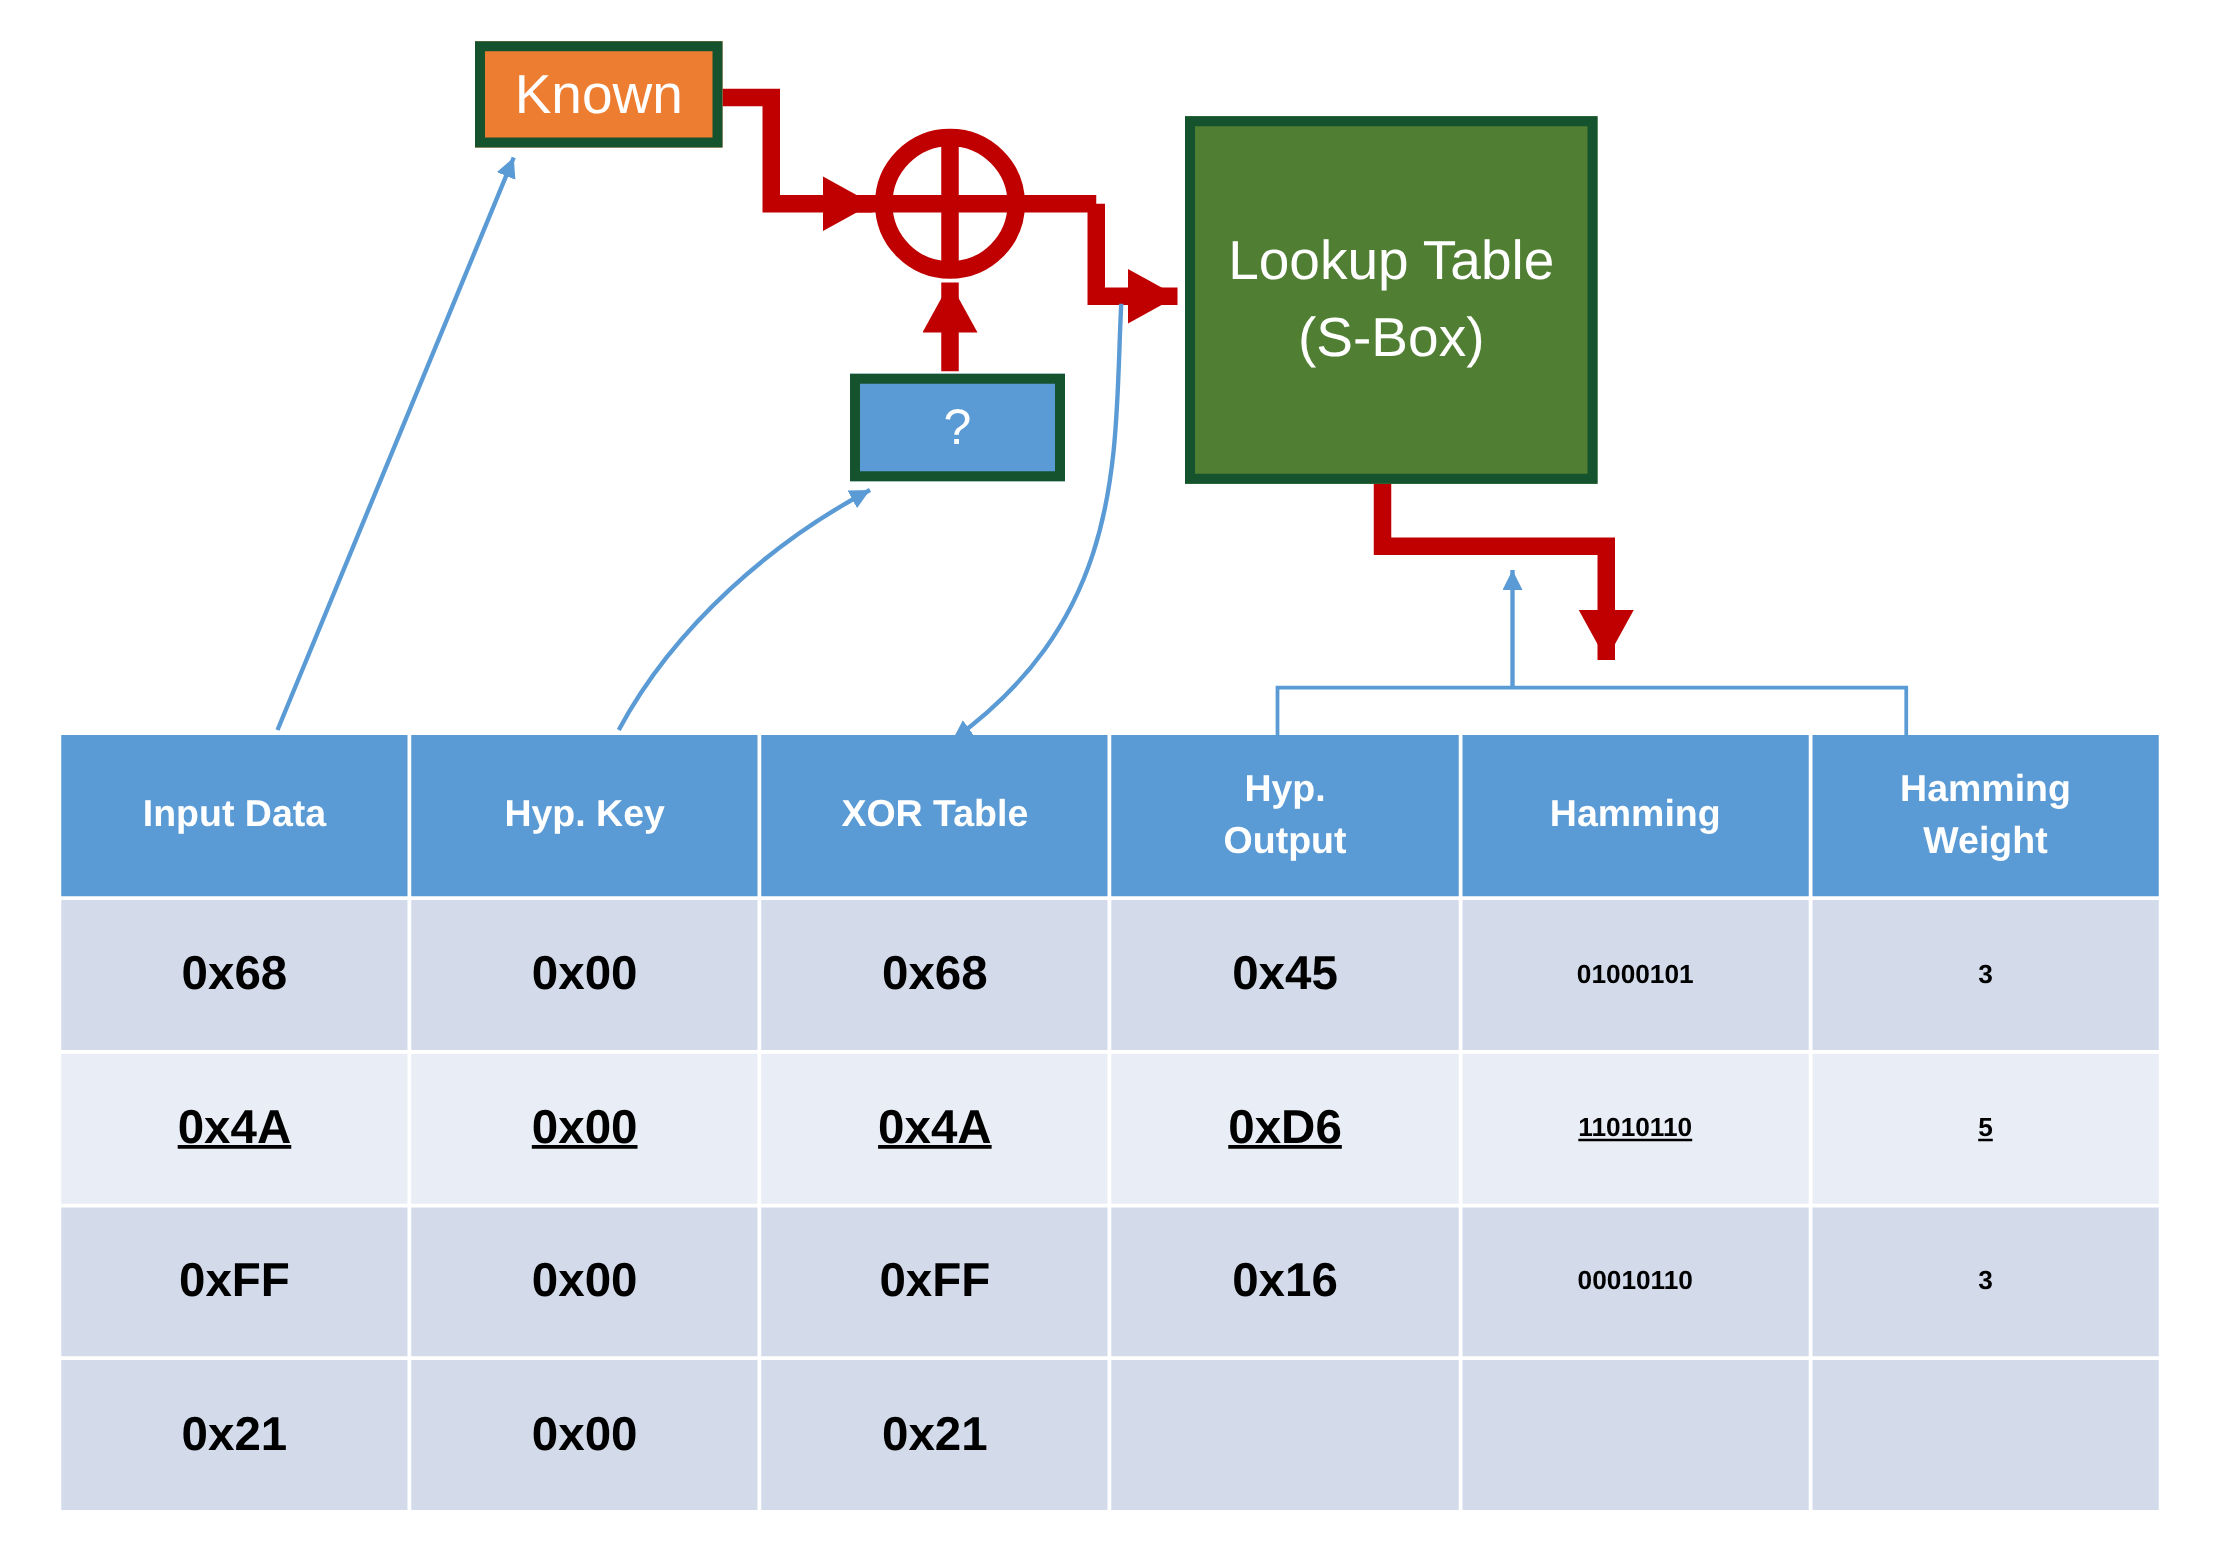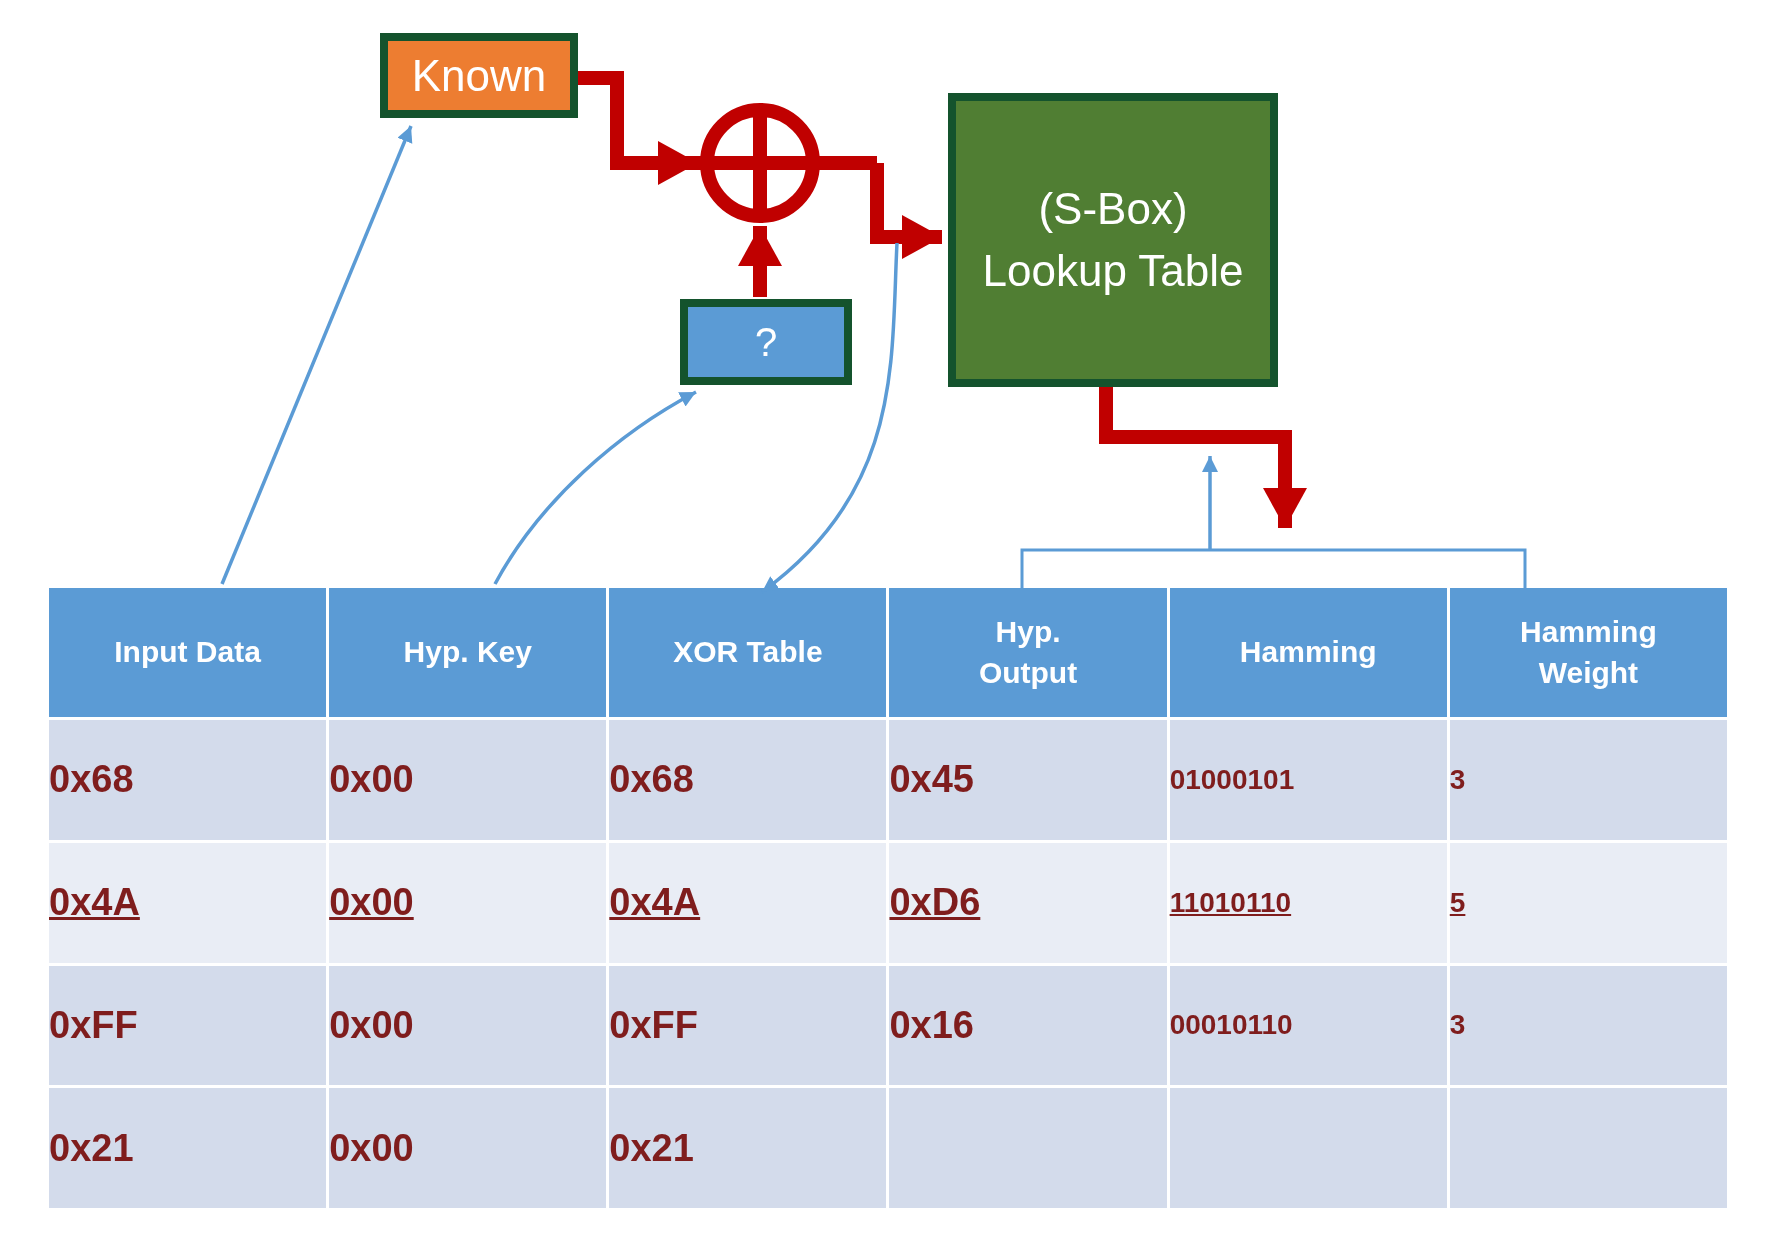--- a/index.html
+++ b/index.html
@@ -147,8 +147,8 @@
   </div>
 
   <div class="dbox sbox-box">
+    <span>Lookup Table</span>
     <span>(S-Box)</span>
-    <span>Lookup Table</span>
   </div>
 
 </div>

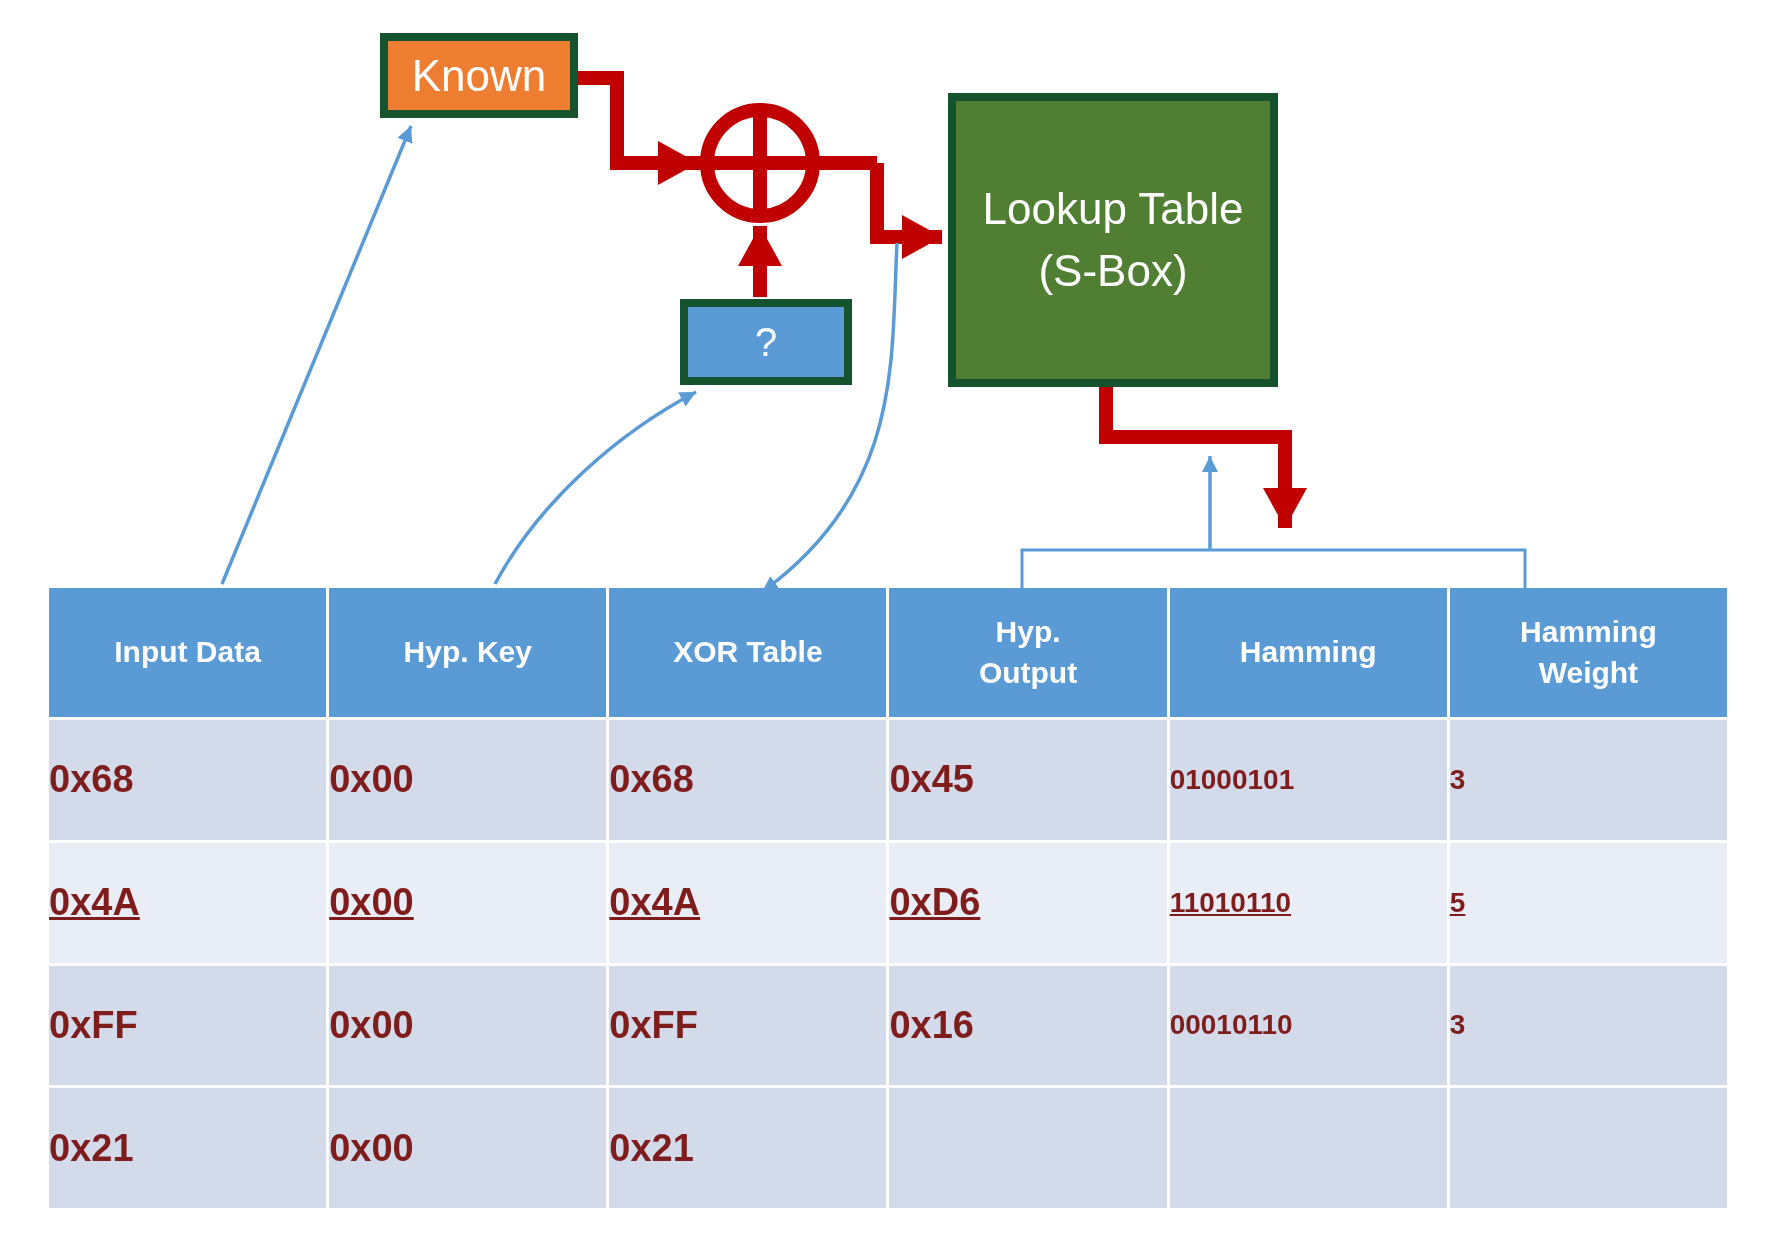--- a/index.html
+++ b/index.html
@@ -40,8 +40,8 @@
     height:129px; padding:0;
   }
   table.attack-table td {
-    color:#7f1d1d; font-weight:bold; font-size:38px;
-    text-align:left; vertical-align:middle;
+    color:#000000; font-weight:bold; font-size:38px;
+    text-align:center; vertical-align:middle;
     height:94px; padding:0;
   }
   table.attack-table td.small { font-size:28px; }

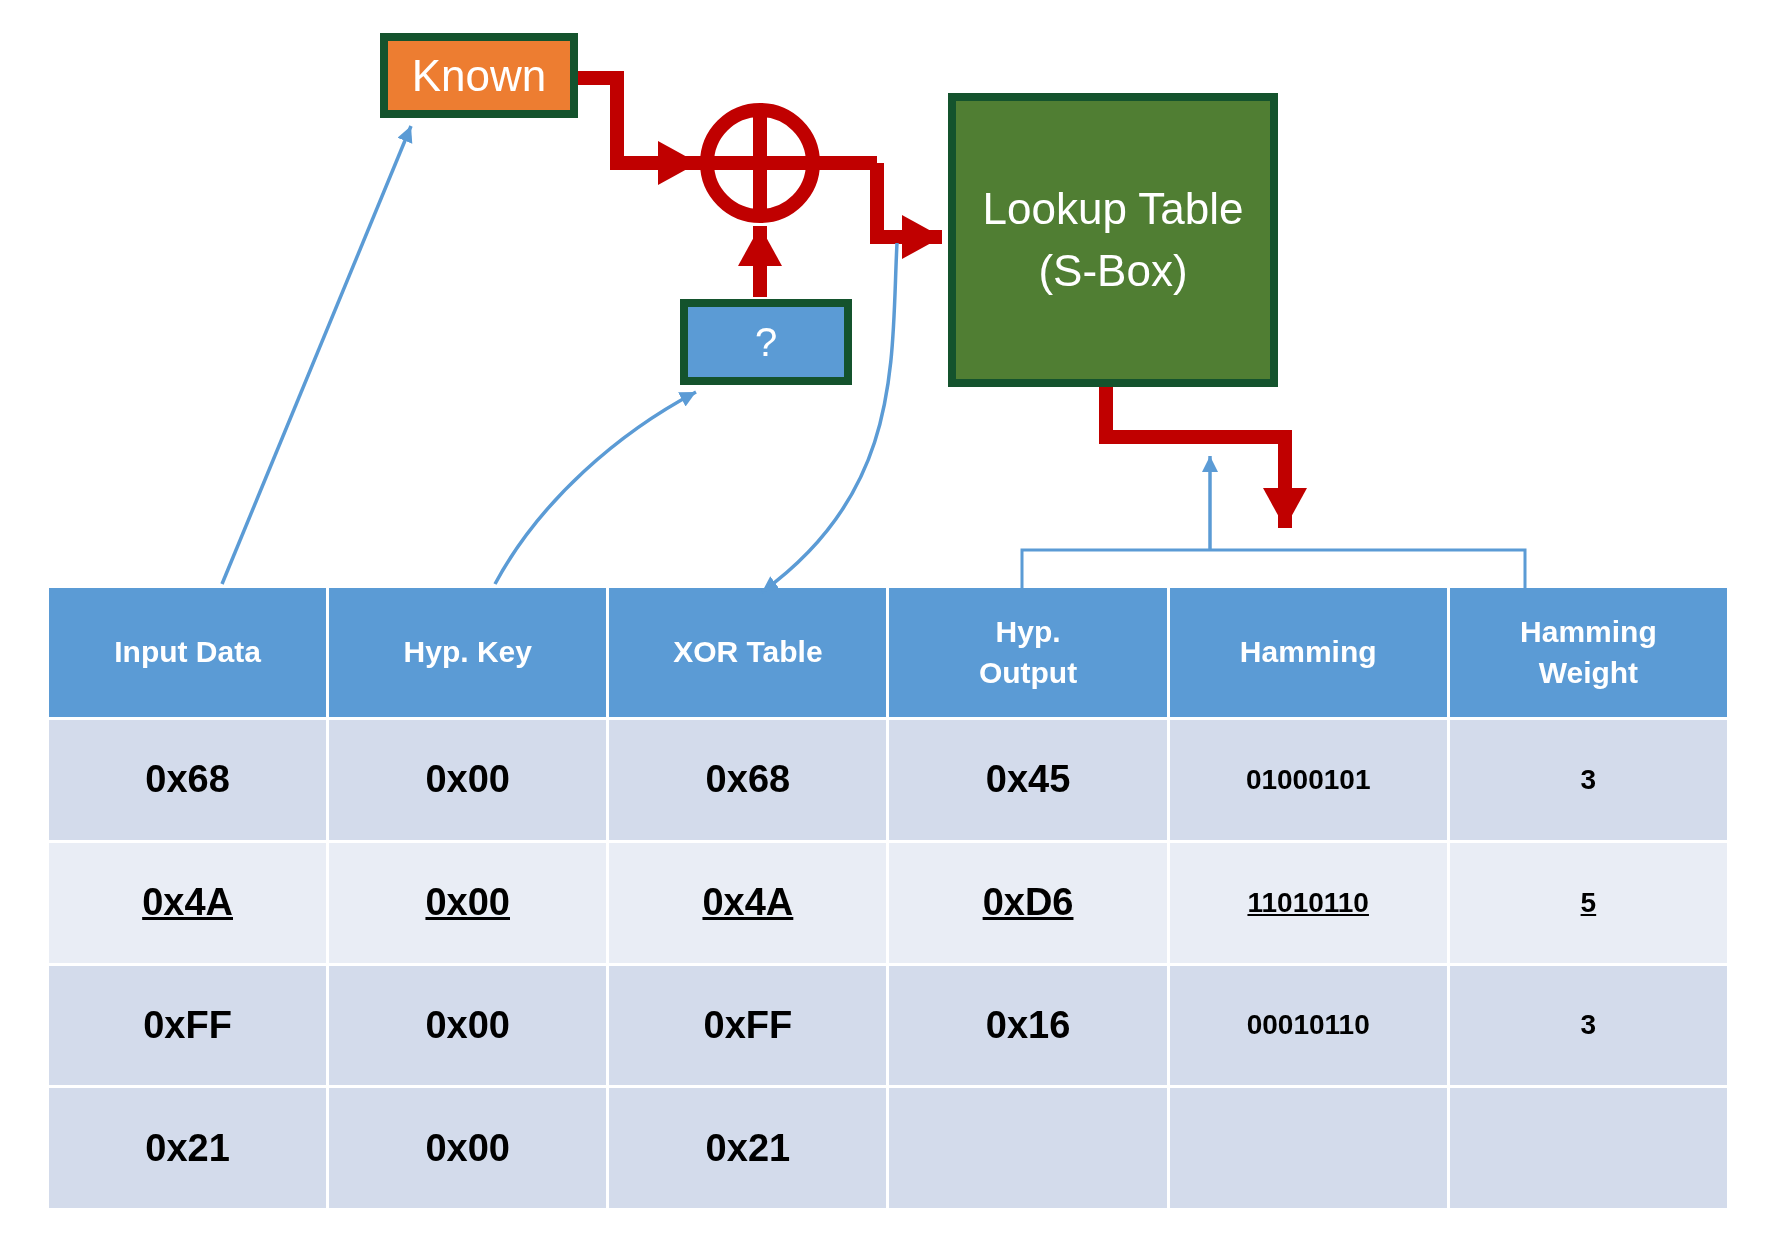--- a/index.html
+++ b/index.html
@@ -44,7 +44,7 @@
     text-align:center; vertical-align:middle;
     height:94px; padding:0;
   }
-  table.attack-table td.small { font-size:28px; }
+  table.attack-table td.small { font-size:21px; }
   tr.band-dark  td { background:#d3dbeb; }
   tr.band-light td { background:#e9edf5;text-decoration:underline; }
 </style>

